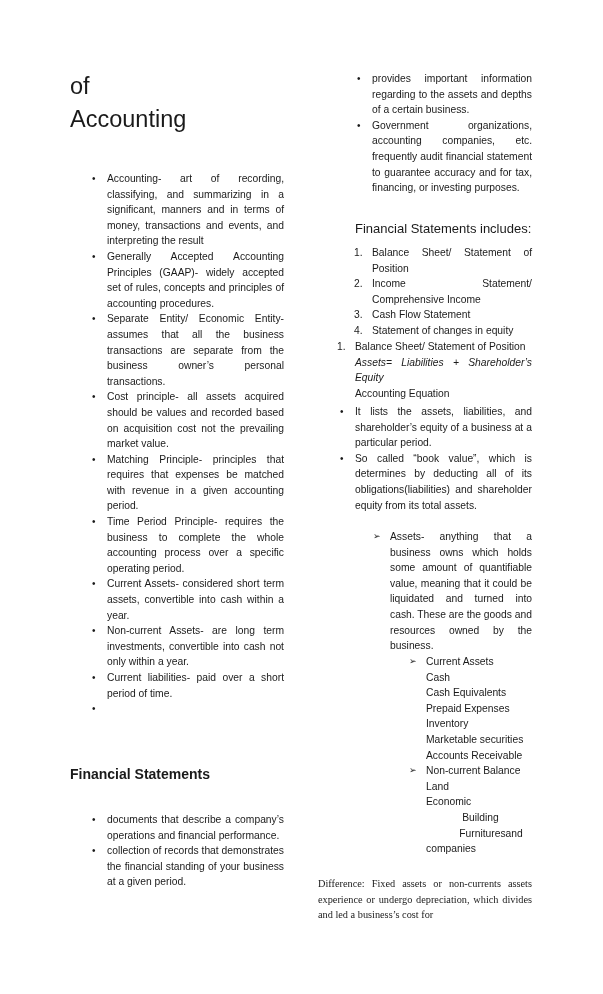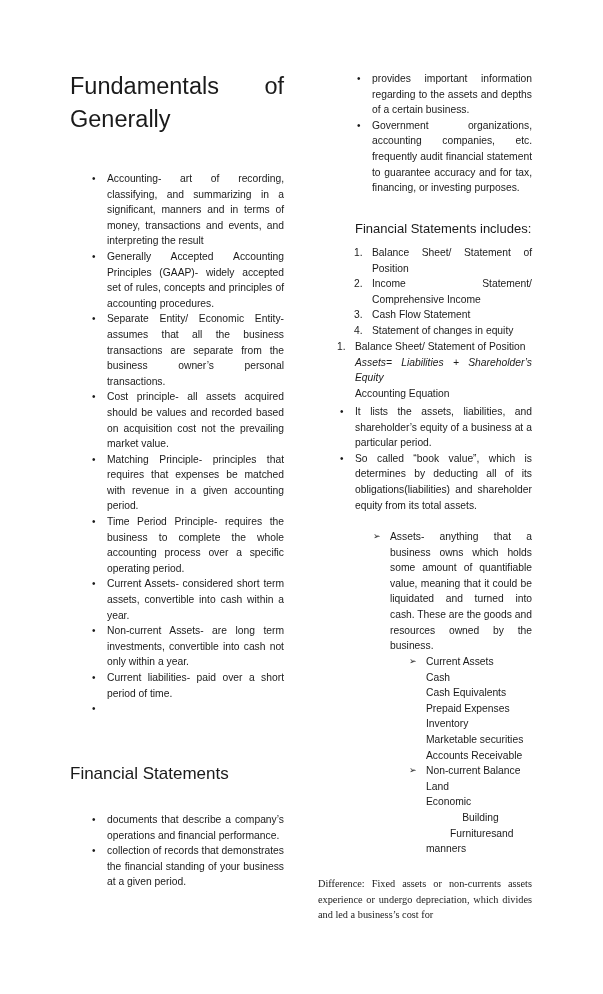--- a/index.html
+++ b/index.html
@@ -53,7 +53,6 @@
 
   <h1 class="title">
     <div class="l1">
-      <span>Fundamentals</span>
       <span>of</span>
     </div>
     <div>Generally</div>

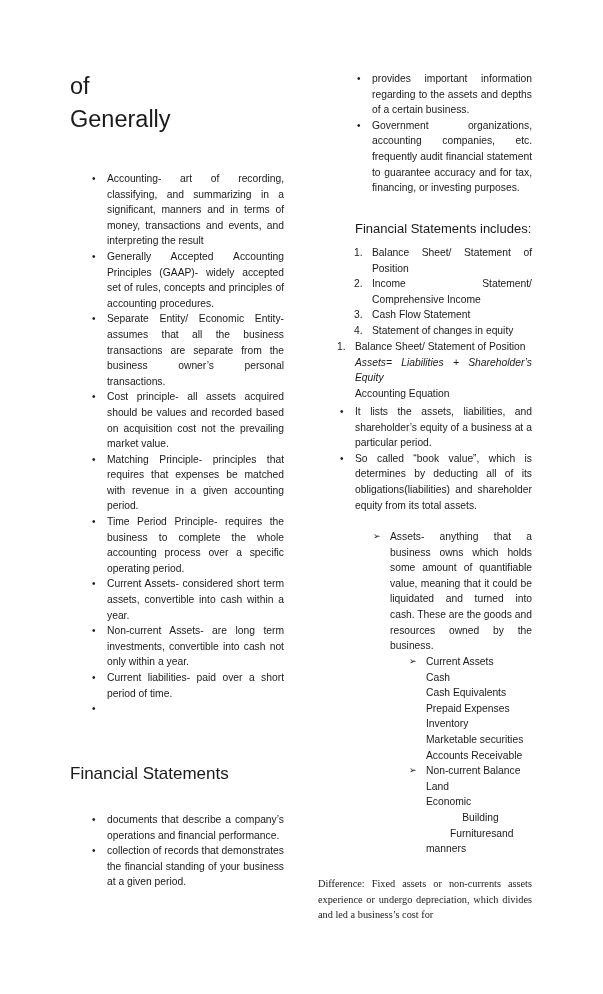--- a/index.html
+++ b/index.html
@@ -55,7 +55,7 @@
     <div class="l1">
       <span>of</span>
     </div>
-    <div>Generally</div>
+    <div>Accounting</div>
   </h1>
 
   <ul class="bul body-text list-left">

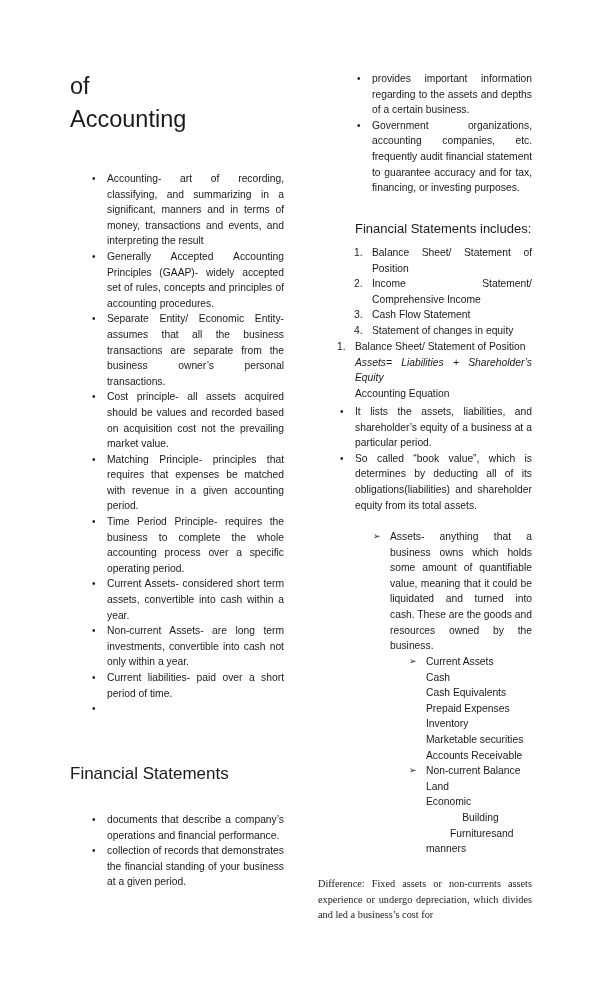--- a/index.html
+++ b/index.html
@@ -19,7 +19,7 @@
 
   .h2 {
     position: absolute; left: 70px; top: 762px;
-    font-size: 17px; line-height: 24px; font-weight: normal; margin: 0;
+    font-size: 14px; line-height: 24px; font-weight: bold; margin: 0;
   }
 
   .body-text { font-size: 10.3px; line-height: 15.6px; text-align: justify; }

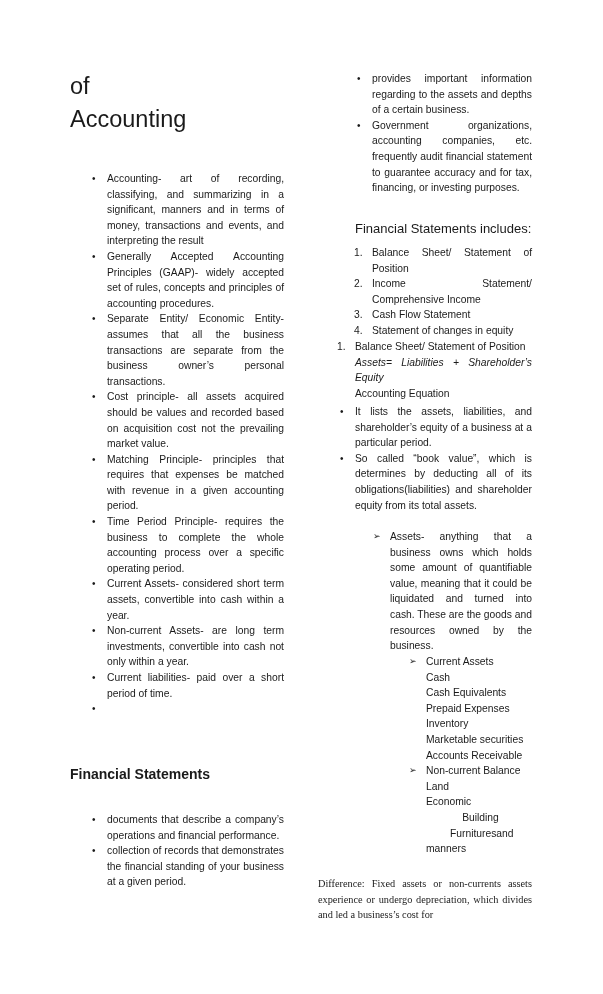--- a/index.html
+++ b/index.html
@@ -41,7 +41,7 @@
   .list-r4 { position: absolute; left: 390px; top: 529px; width: 142px; }
   .list-r5 { position: absolute; left: 426px; top: 654px; width: 106px; text-align: left; }
   .sub-item { display: block; }
-  .furn { display: flex; justify-content: flex-start; margin-left: 24px; }
+  .furn { display: flex; justify-content: center; margin-left: 24px; }
   .diff { position: absolute; left: 318px; top: 866px; width: 214px; font-family: Liberation Serif, serif; }
   em { font-style: italic; }
   .lead-sp { padding-left: 3px; text-align: center; }

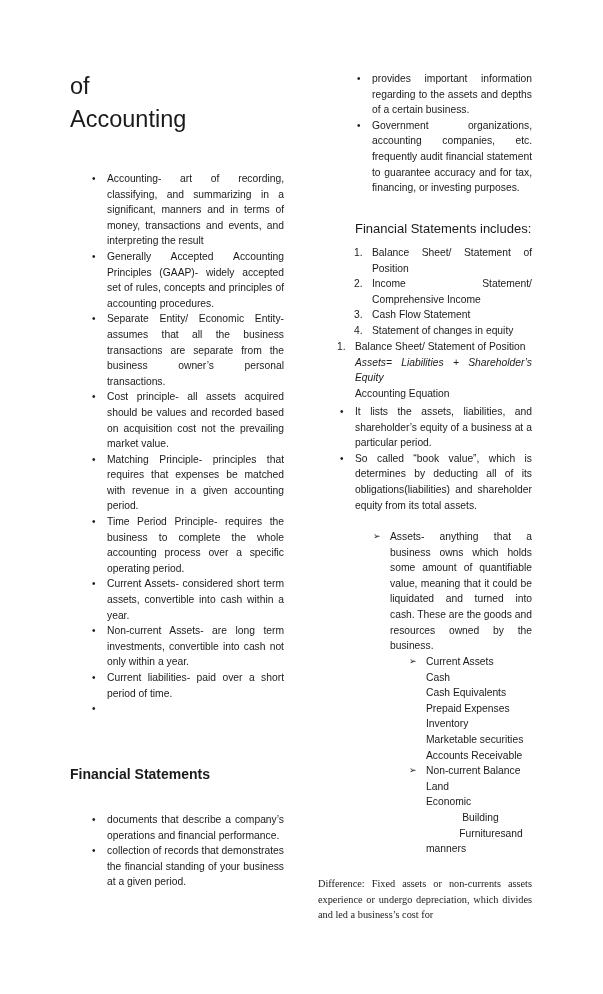--- a/index.html
+++ b/index.html
@@ -131,7 +131,7 @@
         <span>Furnitures</span>
         <span>and</span>
       </span>
-      <span class="sub-item">manners</span>
+      <span class="sub-item">companies</span>
     </li>
   </ul>
 

